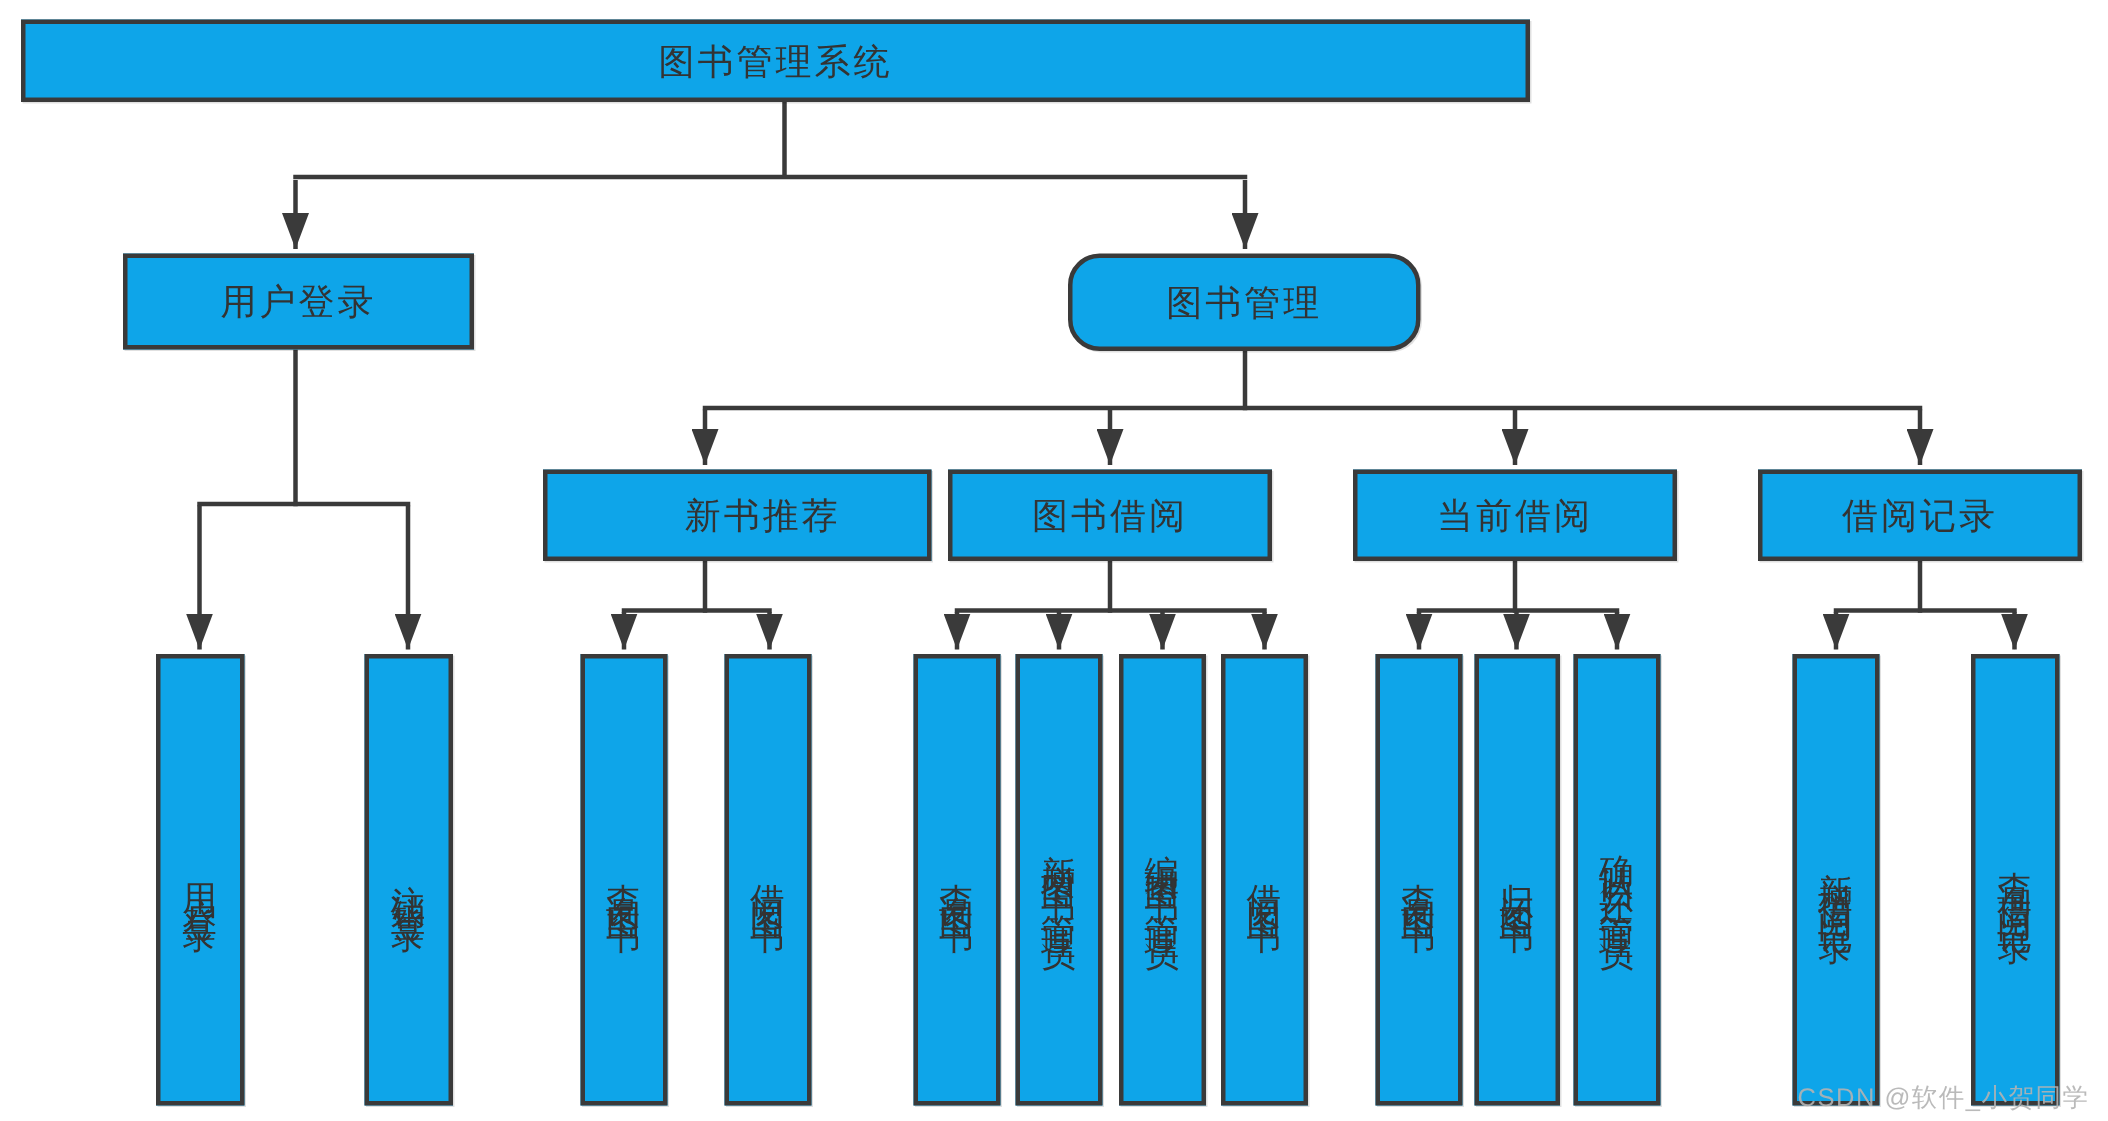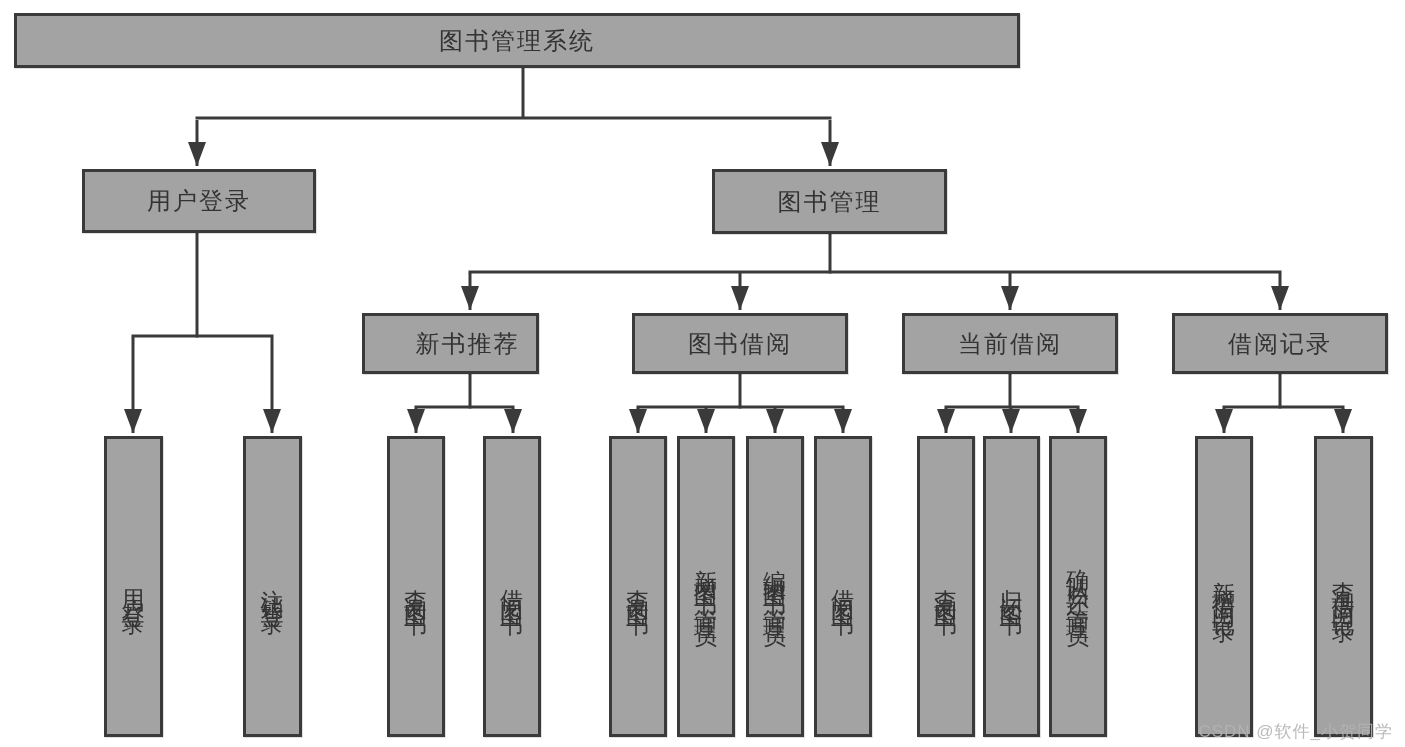--- a/index.html
+++ b/index.html
@@ -15,7 +15,7 @@
   .node{
     position:absolute;
     box-sizing:border-box;
-    background:#a3a3a3;
+    background:#0ea5e9;
     border:3px solid #3a3a3a;
     display:flex;align-items:center;justify-content:center;
     z-index:2;

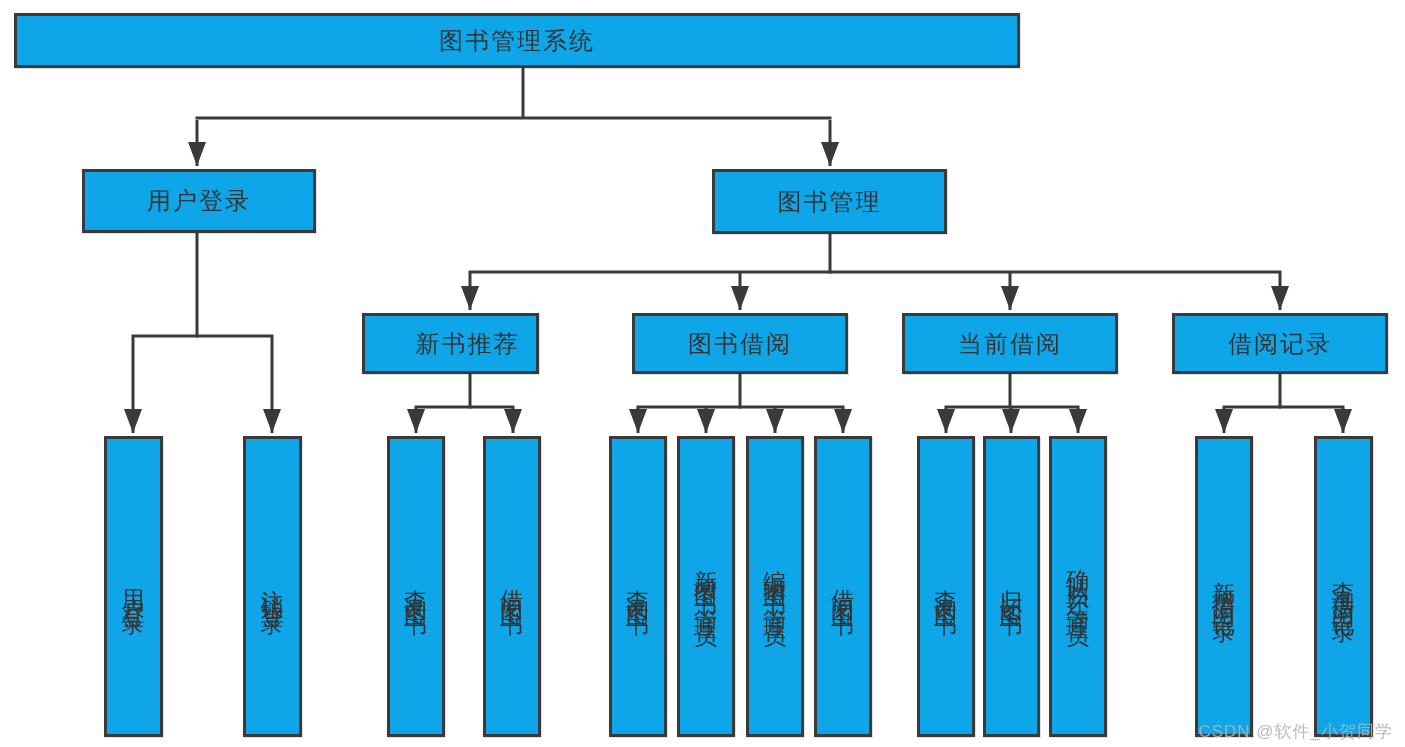--- a/index.html
+++ b/index.html
@@ -93,7 +93,7 @@
   <div class="node h-node" style="left:14px;top:13px;width:1006px;height:55px;">图书管理系统</div>
 
   <div class="node h-node" style="left:82px;top:169px;width:234px;height:64px;">用户登录</div>
-  <div class="node h-node" style="left:712px;top:169px;width:235px;height:65px;">图书管理</div>
+  <div class="node h-node" style="left:712px;top:169px;width:235px;height:65px;border-radius:21px;">图书管理</div>
 
   <div class="node h-node" style="left:362px;top:313px;width:177px;height:61px;padding-left:34px;">新书推荐</div>
   <div class="node h-node" style="left:902px;top:313px;width:216px;height:61px;">当前借阅</div>

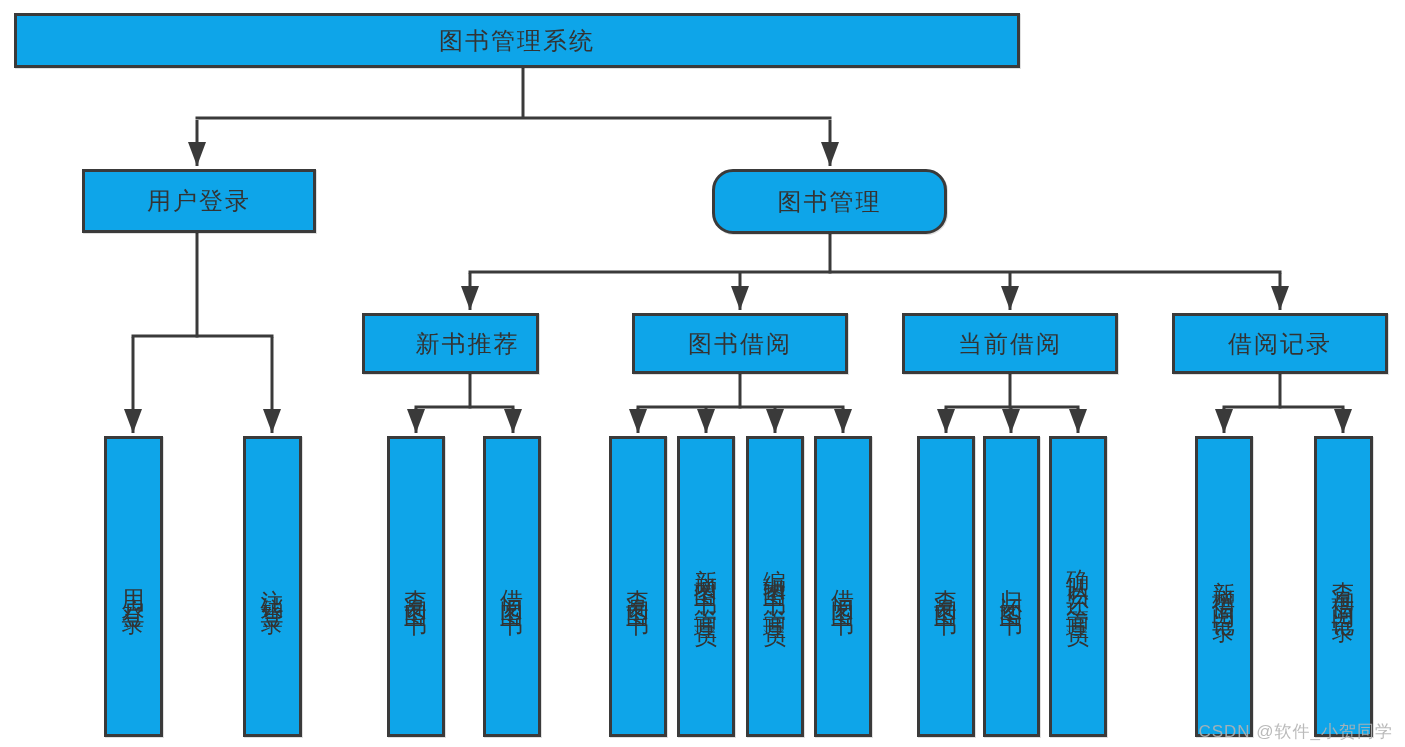--- a/index.html
+++ b/index.html
@@ -95,7 +95,7 @@
   <div class="node h-node" style="left:82px;top:169px;width:234px;height:64px;">用户登录</div>
   <div class="node h-node" style="left:712px;top:169px;width:235px;height:65px;border-radius:21px;">图书管理</div>
 
-  <div class="node h-node" style="left:362px;top:313px;width:177px;height:61px;padding-left:34px;">新书推荐</div>
+  <div class="node h-node" style="left:362px;top:313px;width:259px;height:61px;padding-left:34px;">新书推荐</div>
   <div class="node h-node" style="left:902px;top:313px;width:216px;height:61px;">当前借阅</div>
   <div class="node h-node" style="left:632px;top:313px;width:216px;height:61px;">图书借阅</div>
   <div class="node h-node" style="left:1172px;top:313px;width:216px;height:61px;">借阅记录</div>

